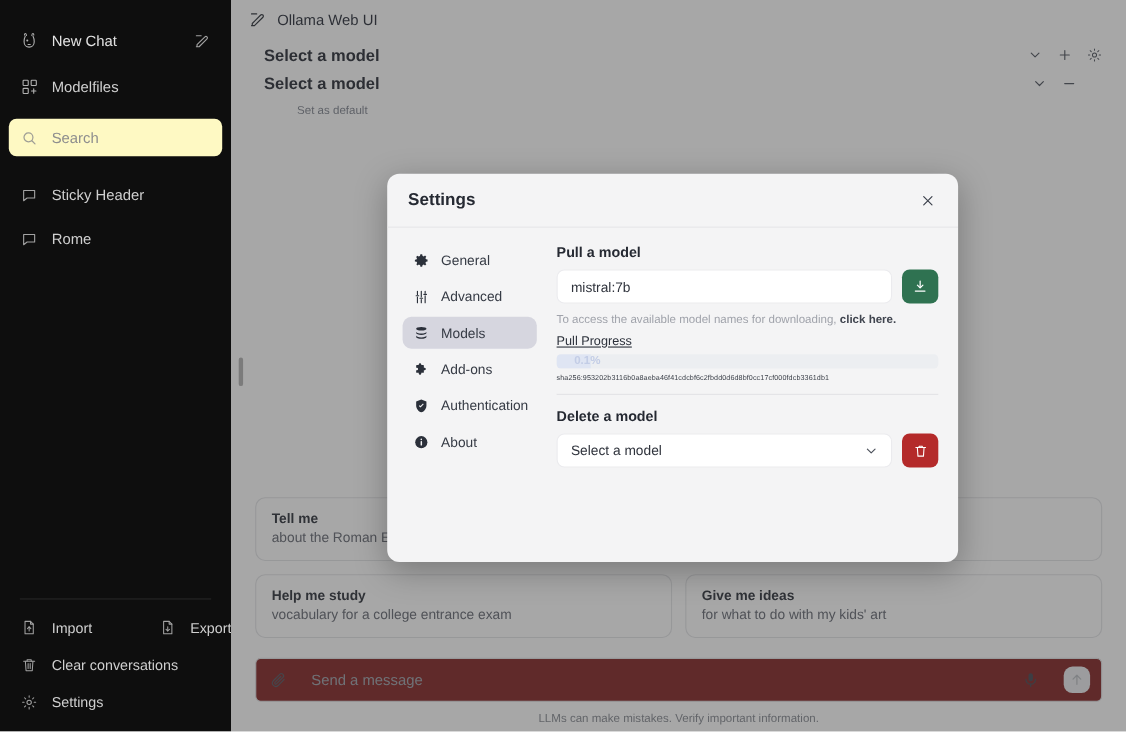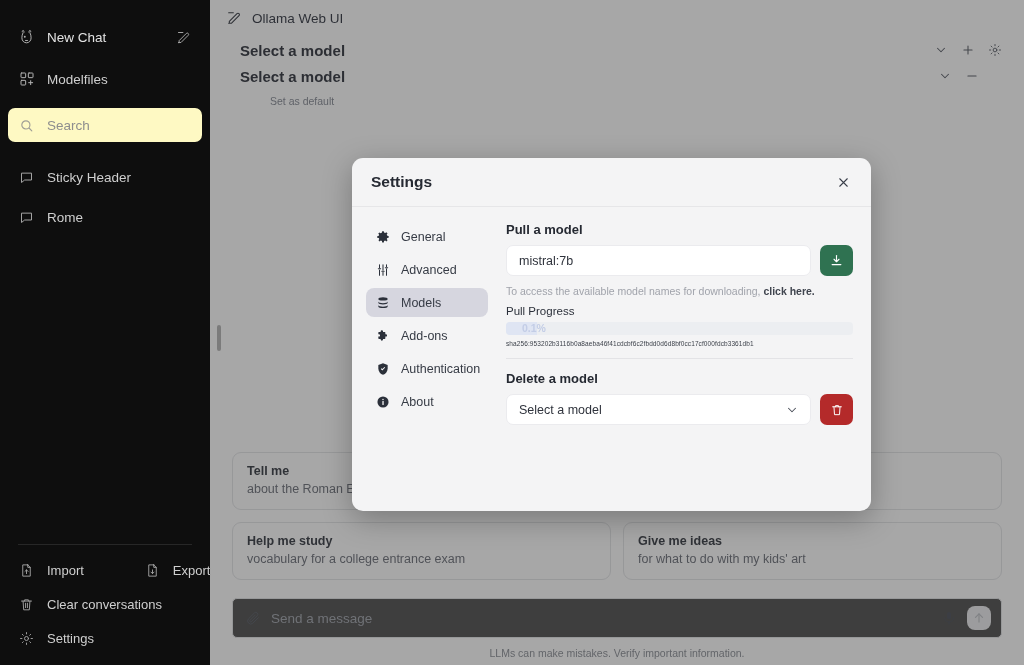--- a/index.html
+++ b/index.html
@@ -173,7 +173,7 @@
   }
   .hint { font-size: 10.5px; color:#a0a3ab; margin-top: 9px; }
   .hint .lnk { color:#40454f; font-weight: bold; cursor:pointer; }
-  .prog-label { font-size: 11.5px; color:#2b303a; margin-top: 8px; font-weight: normal; }
+  .prog-label { font-size: 11.5px; color:#2b303a; margin-top: 8px; font-weight: normal; text-decoration: underline; }
   .prog-track {
     margin-top: 5px; height: 13px; border-radius: 4px;
     background: #eceef1; position:relative; overflow:hidden;

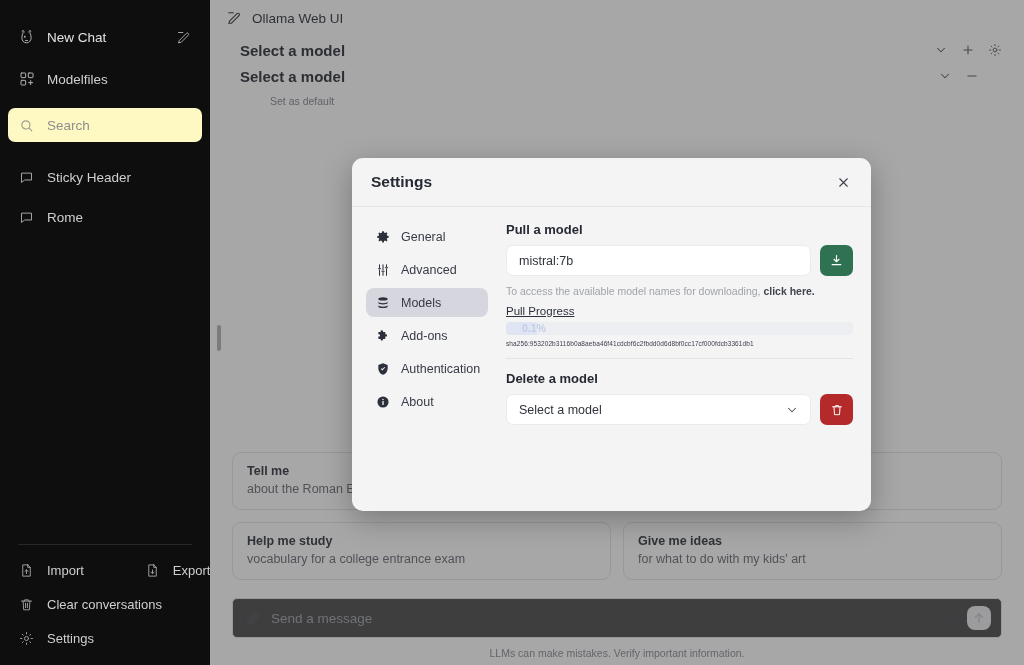--- a/index.html
+++ b/index.html
@@ -94,8 +94,8 @@
     height: 40px;
     display:flex; align-items:center;
     padding: 0 10px 0 12px;
-    gap: 10px;
-    background:#404040;
+    gap: 22px;
+    background:#7f1d1d;
   }
   .composer .ph { font-size: 13.5px; color:#9a9ea7; flex:1 1 auto; }
   .composer .mic { color:#3d414b; display:flex; }

